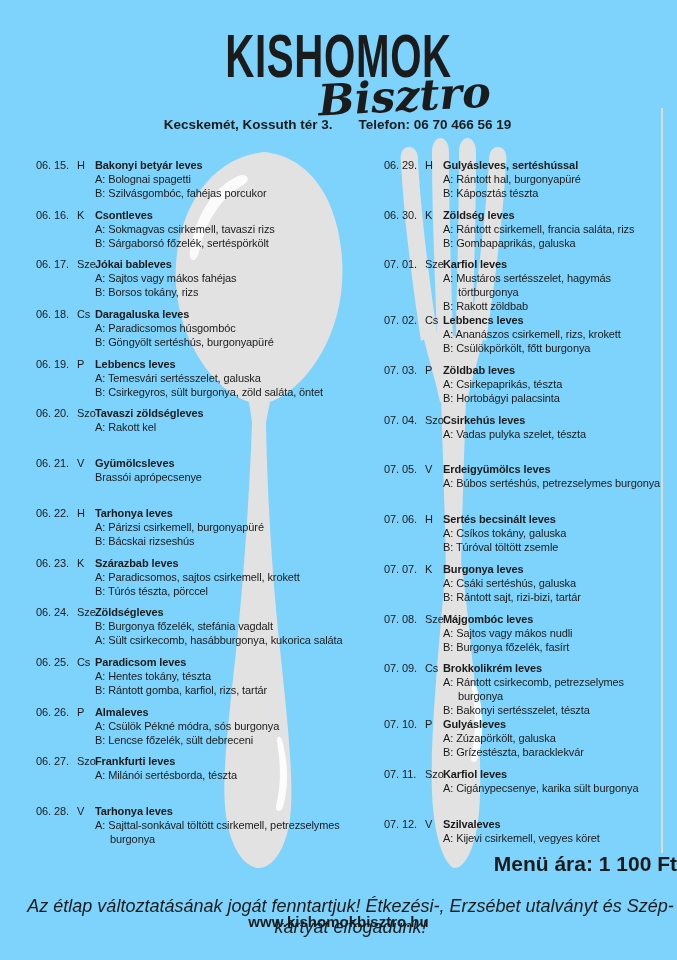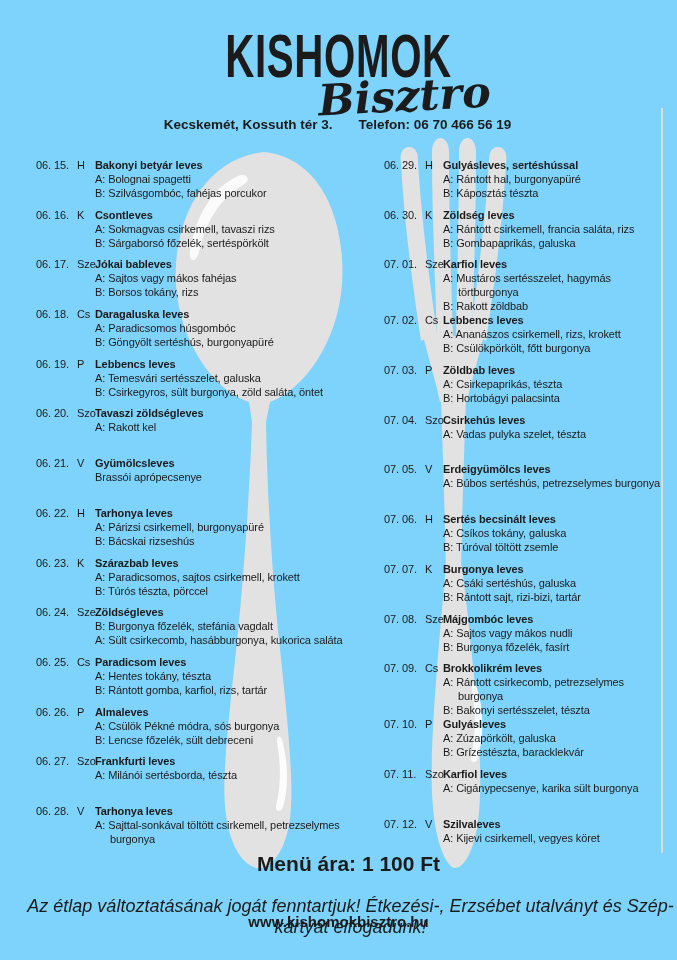--- a/index.html
+++ b/index.html
@@ -37,7 +37,7 @@
   .etitle{font-weight:bold;}
   .line{padding-left:15px;text-indent:-15px;}
 
-  .price{position:absolute;top:852px;left:0;right:0;text-align:center;font-size:21px;font-weight:bold;z-index:2;margin-left:20px;}
+  .price{position:absolute;top:852px;left:0;right:0;text-align:right;font-size:21px;font-weight:bold;z-index:2;margin-left:20px;}
   .notice{position:absolute;top:896px;left:0;right:0;text-align:center;font-style:italic;font-size:18px;z-index:2;margin-left:24px;}
   .site{position:absolute;top:913px;left:0;right:0;text-align:center;font-weight:bold;font-size:15px;z-index:2;}
 </style>

